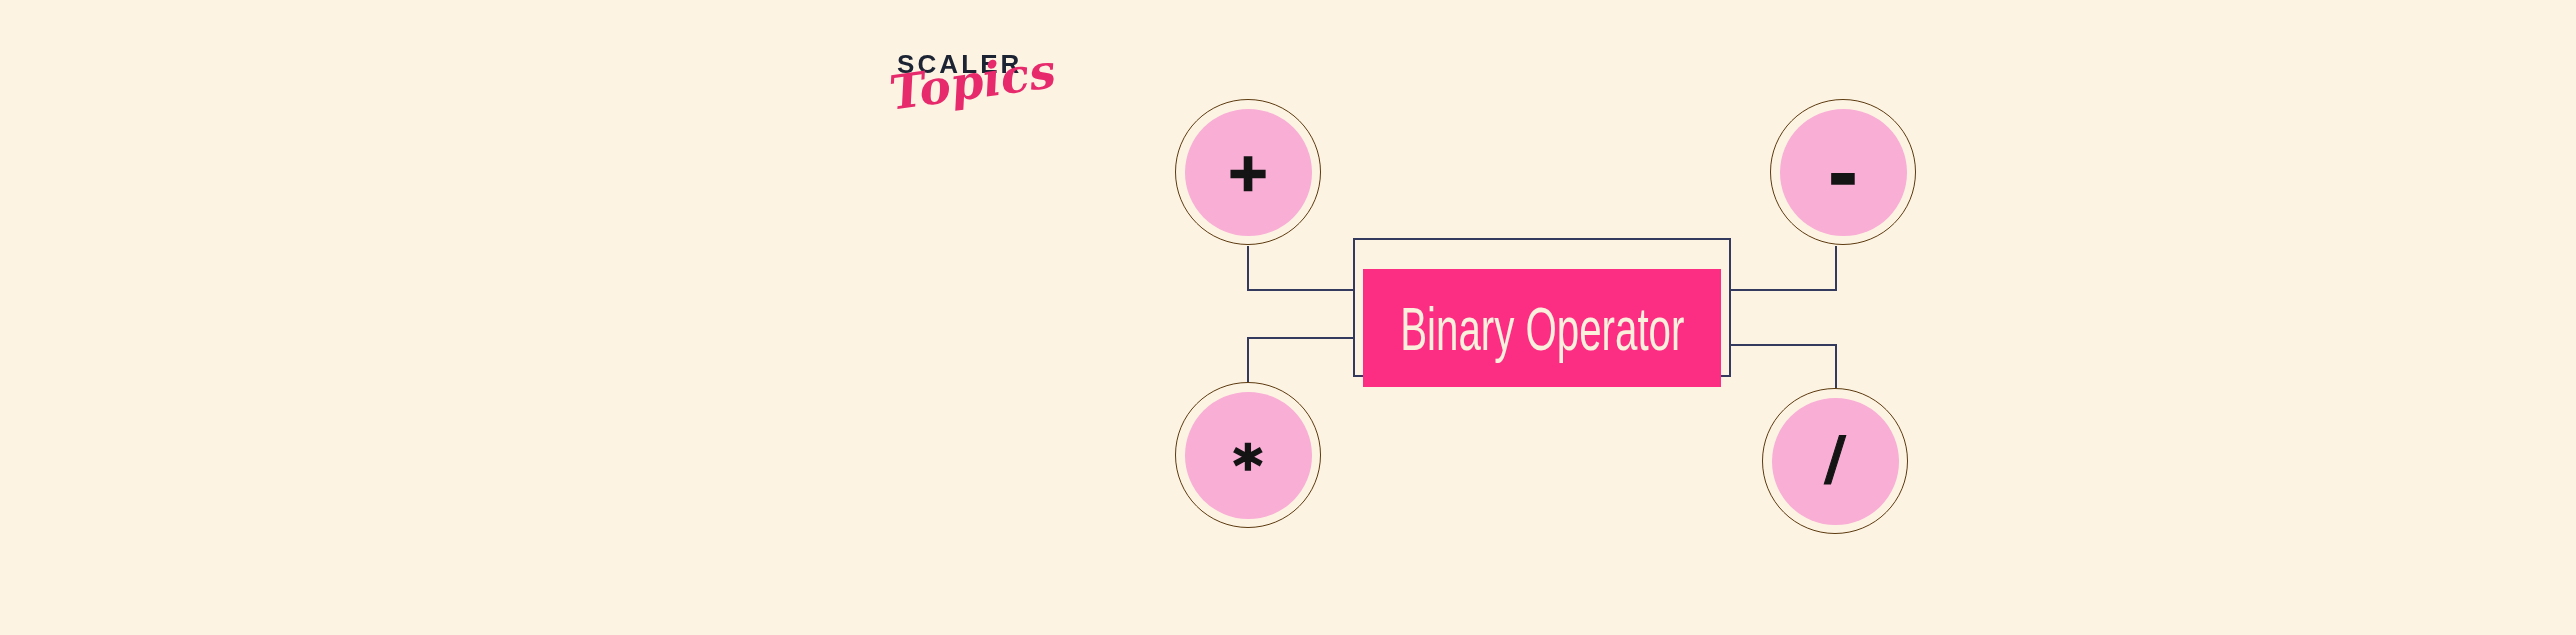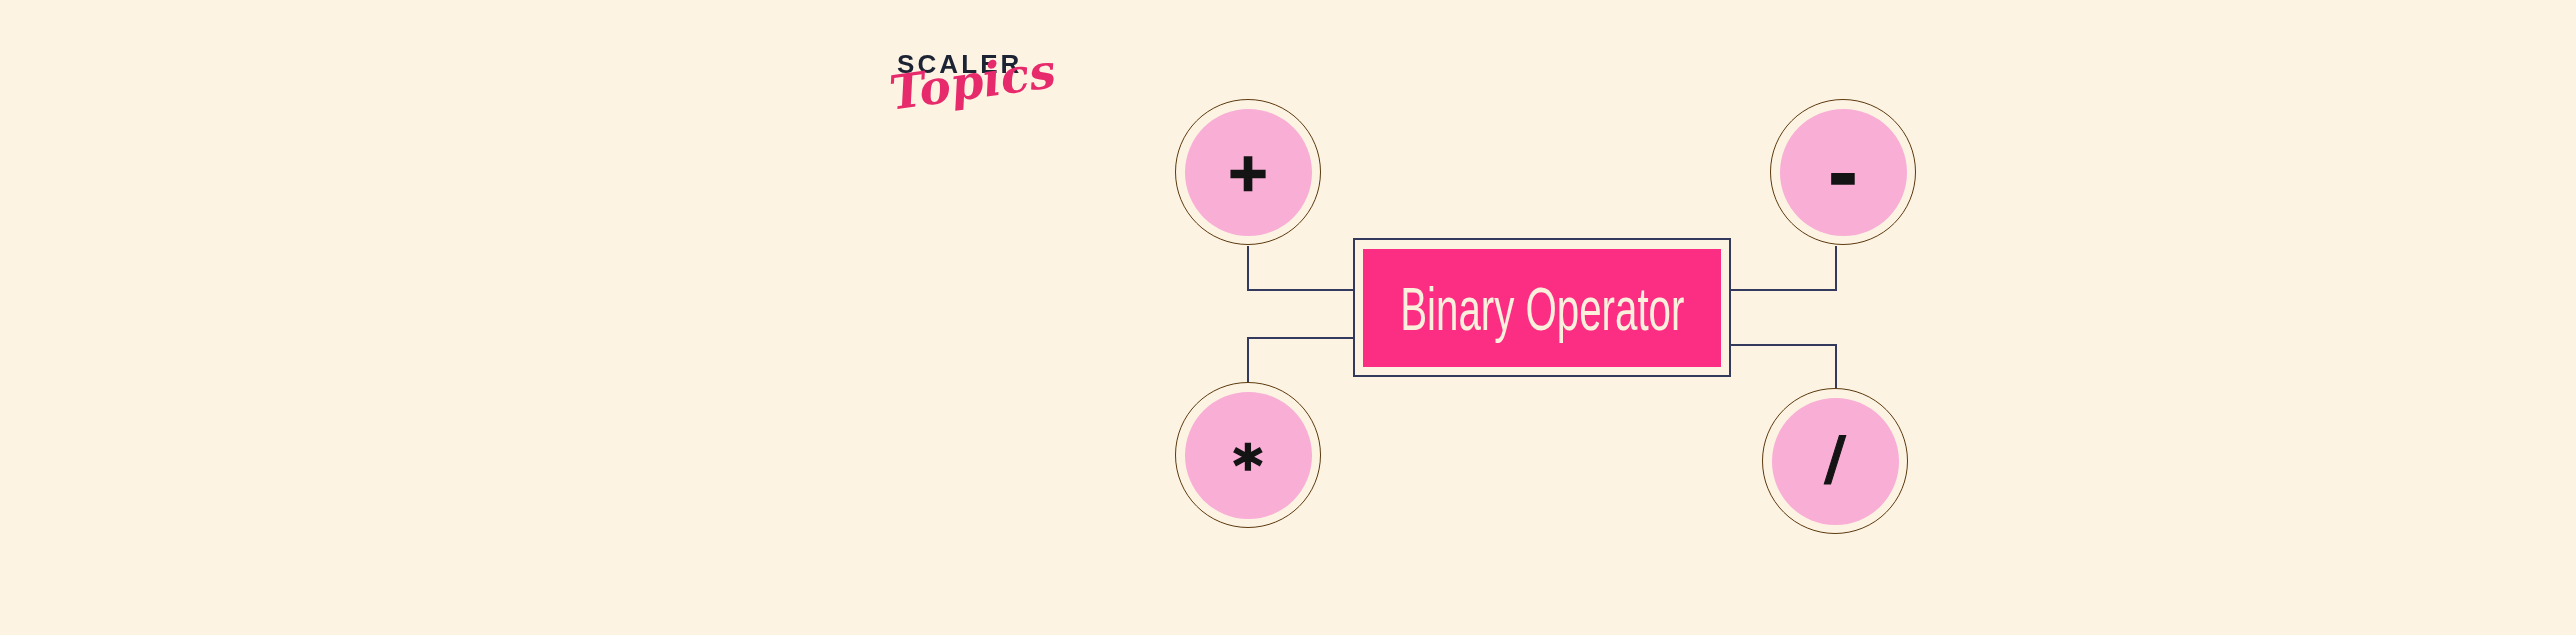--- a/index.html
+++ b/index.html
@@ -76,6 +76,7 @@
     display: flex;
     align-items: center;
     justify-content: center;
+    margin-top: 20px;
   }
   .center-label {
     font-family: "Liberation Sans", sans-serif;

